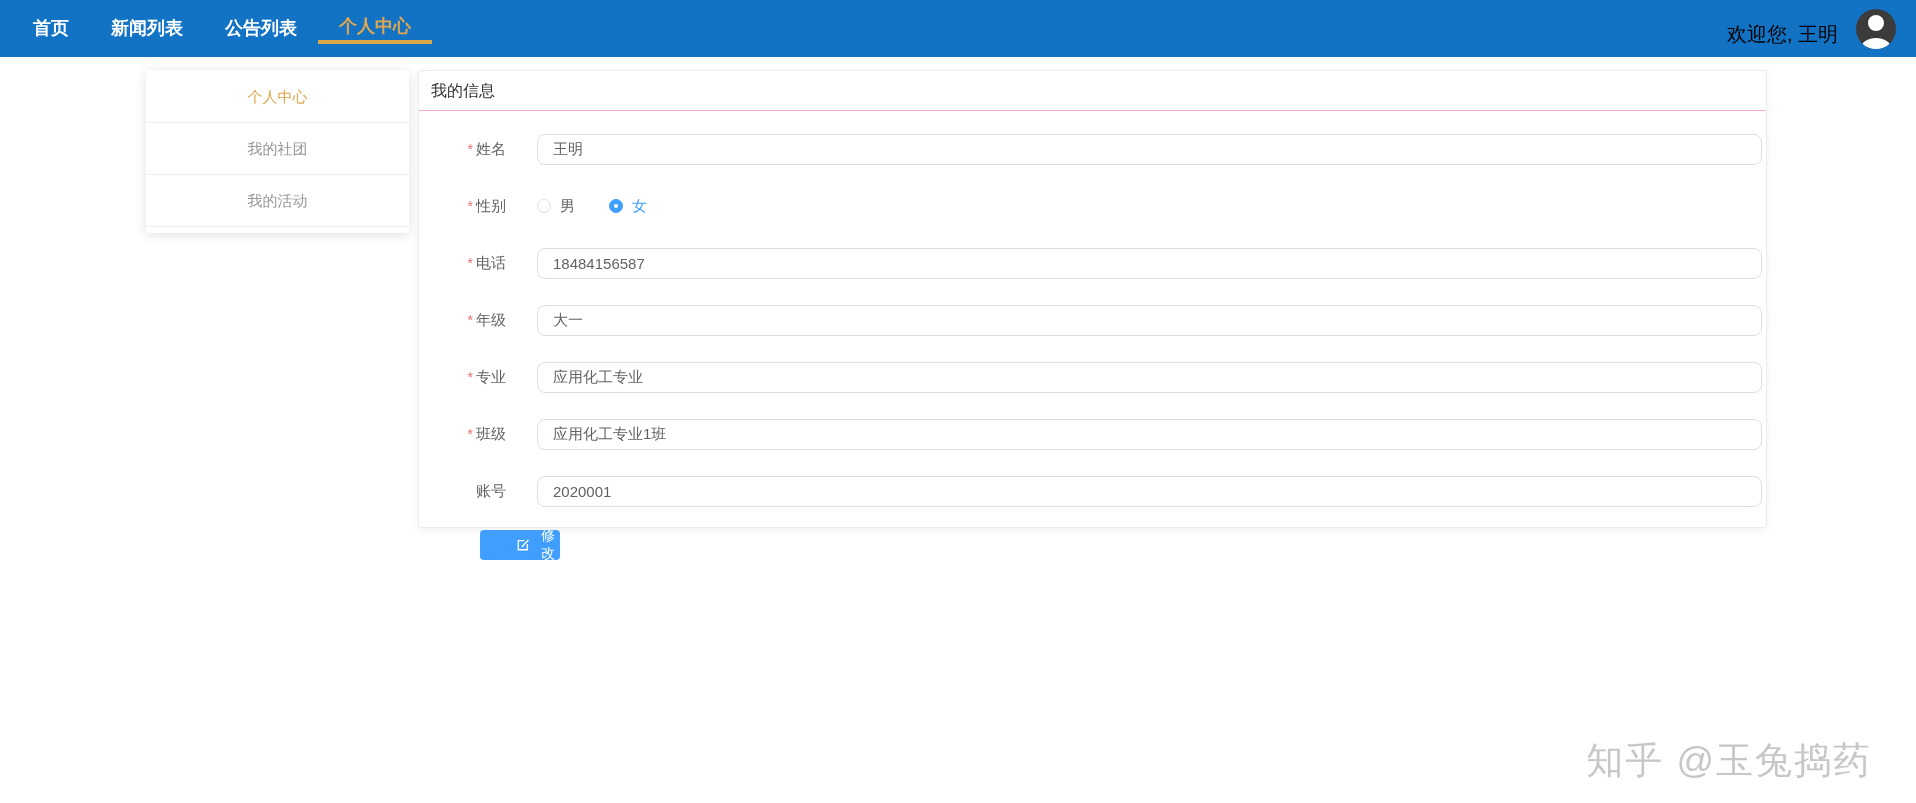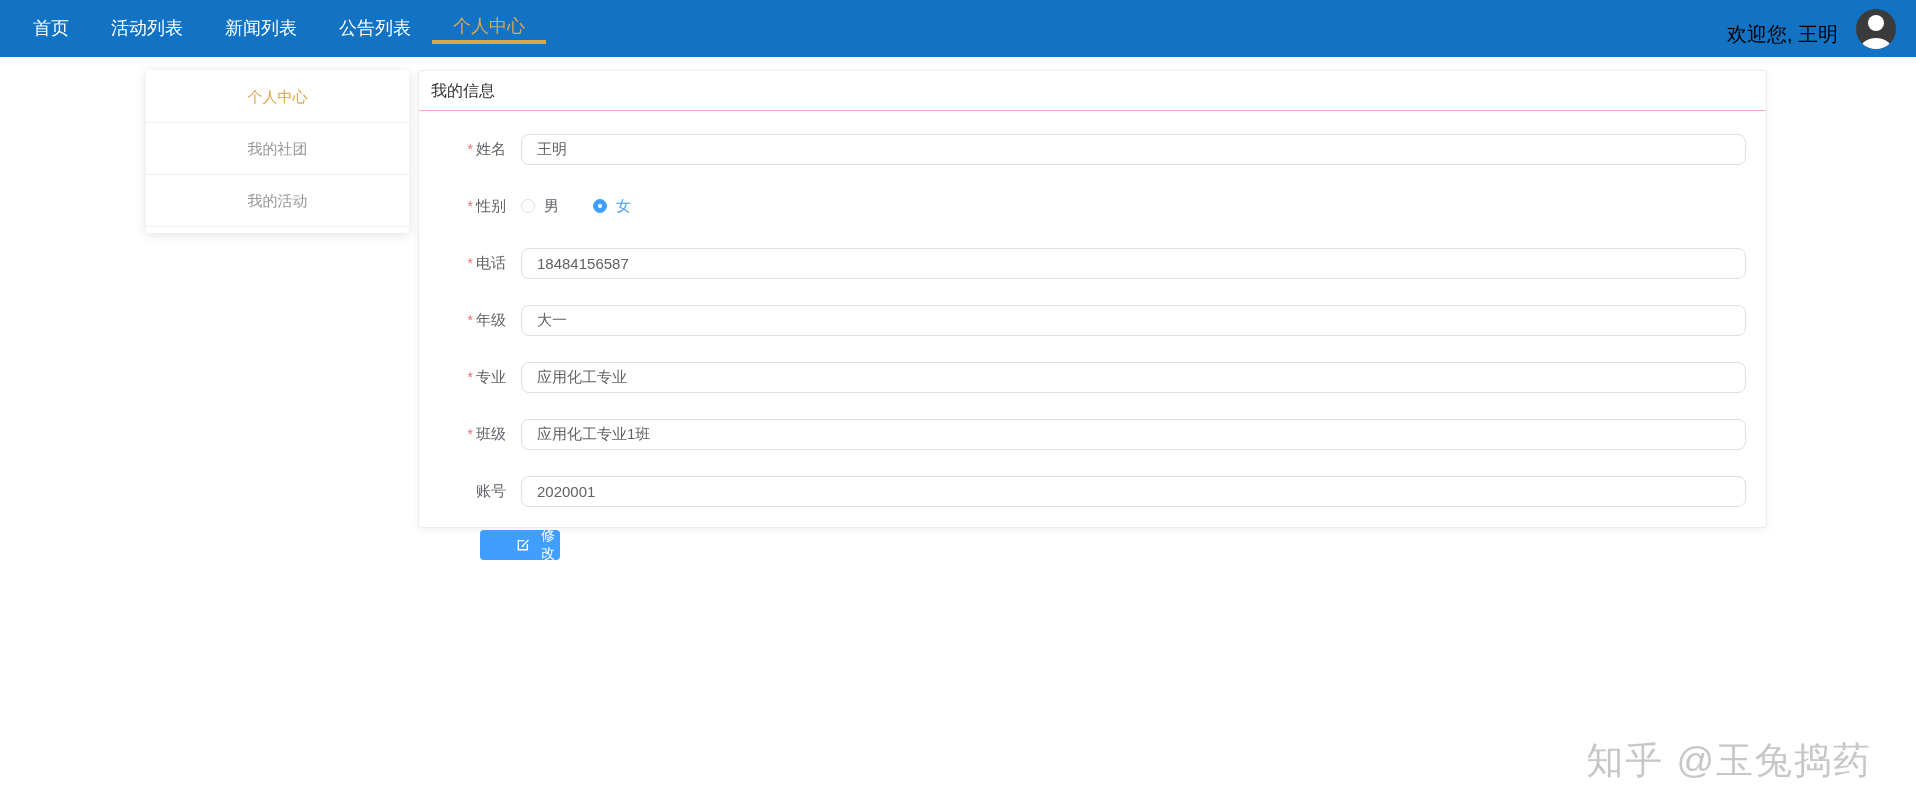--- a/index.html
+++ b/index.html
@@ -12,7 +12,7 @@
   .brand-title { color:#fff; font-size:27px; font-weight:bold; letter-spacing:3px; margin-left:10px; white-space:nowrap; }
   .nav-menu { display:flex; height:57px; margin-left:12px; }
   .nav-item { height:44px; line-height:57px; padding:0 21px; color:#ffffff; font-size:18px;
-              font-weight:normal; cursor:pointer; white-space:nowrap; }
+              font-weight:bold; cursor:pointer; white-space:nowrap; }
   .nav-item.active { color:#e2a64f; border-bottom:4px solid #d9a74a; line-height:53px; }
   .nav-right { margin-left:auto; display:flex; align-items:center; }
   .welcome { color:#000000; font-size:20px; margin-right:18px; white-space:nowrap;margin-top:12px; }

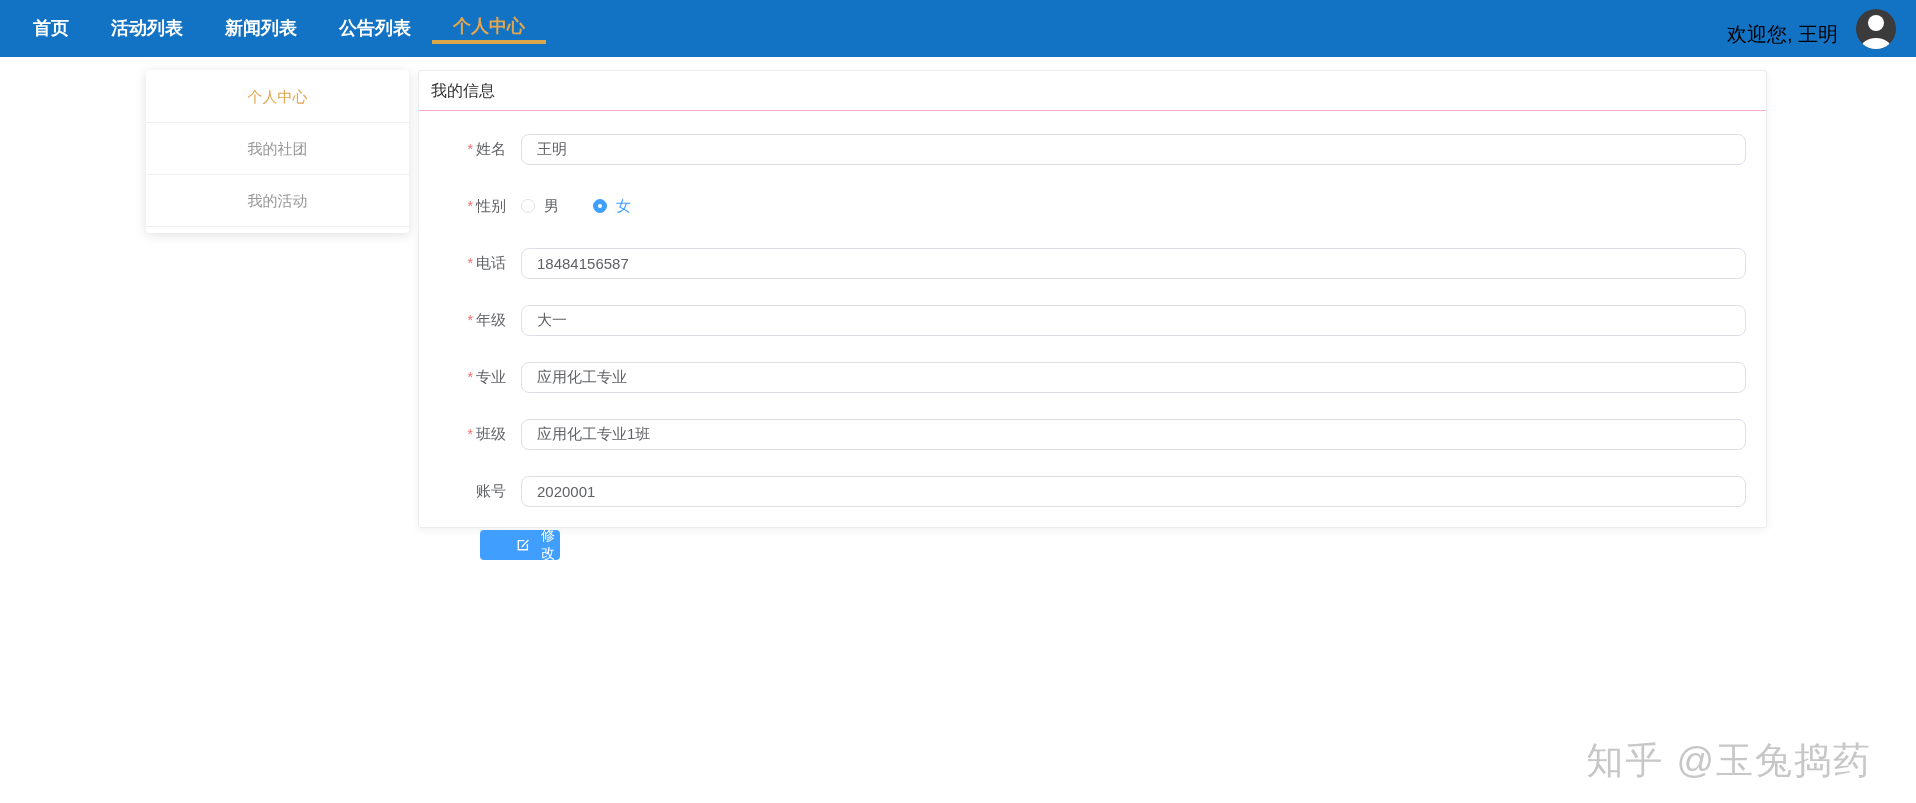--- a/index.html
+++ b/index.html
@@ -69,7 +69,6 @@
 
   <nav class="nav-menu" id="nav-menu">
       <div class="nav-item">首页</div>
-      <div class="nav-item">活动列表</div>
       <div class="nav-item">新闻列表</div>
       <div class="nav-item">公告列表</div>
       <div class="nav-item active">个人中心</div>

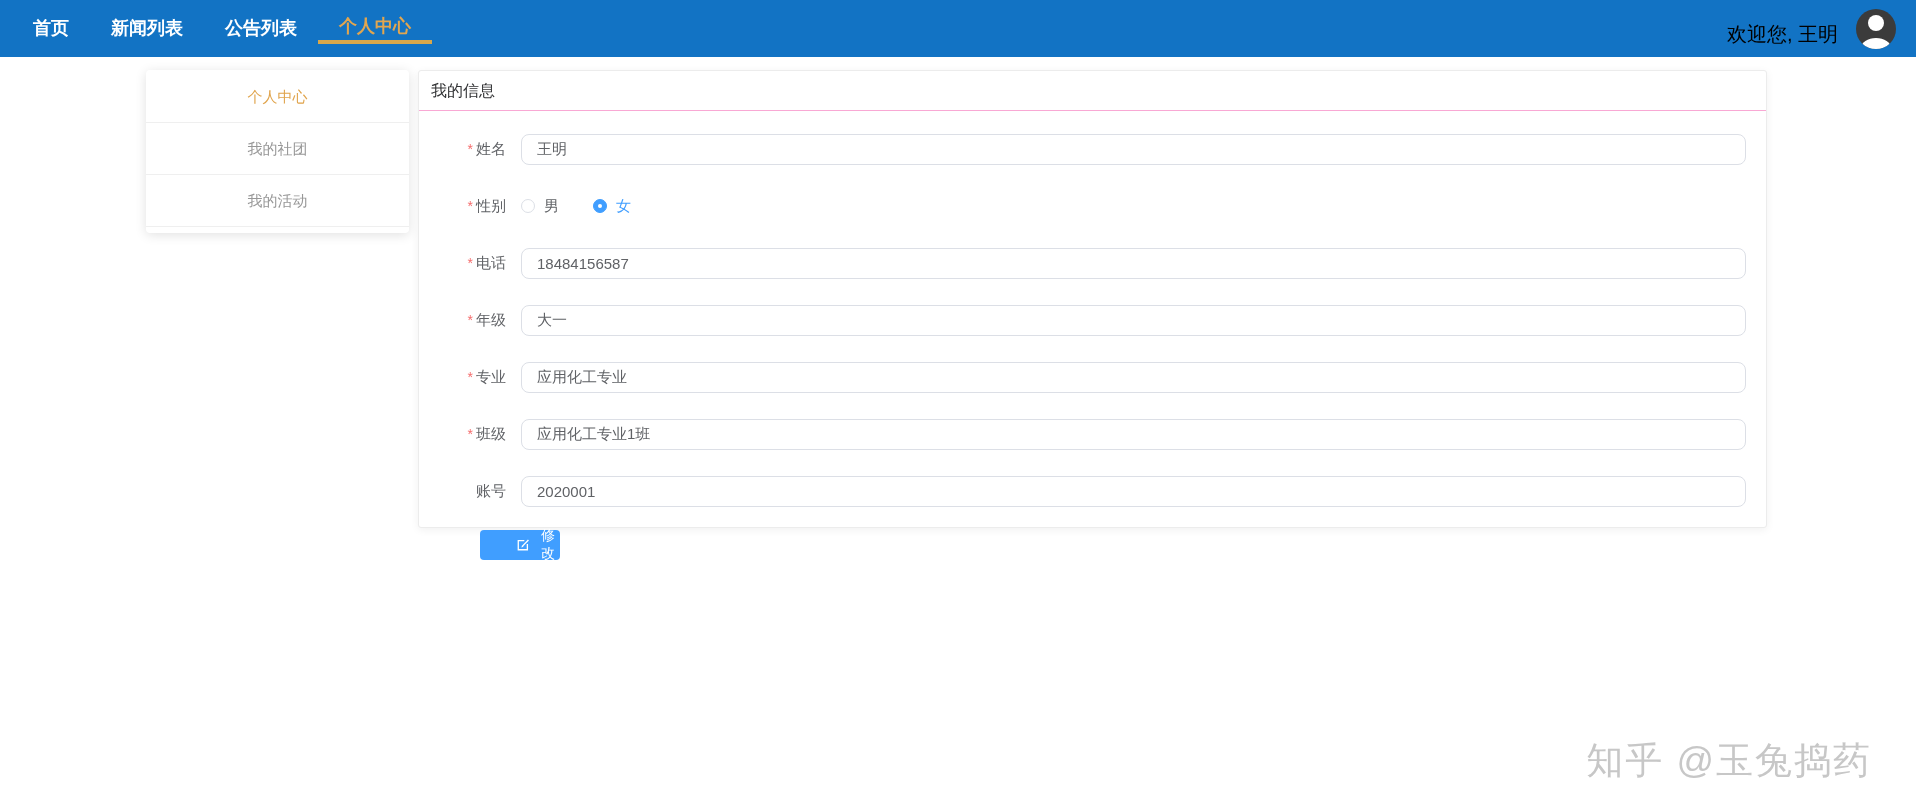--- a/index.html
+++ b/index.html
@@ -37,7 +37,7 @@
   .main-header { height:40px; line-height:40px; padding-left:12px; font-size:16px; color:#303133;
                  border-bottom:1px solid #f9a8d4; }
   .profile-form { padding-top:19px; }
-  .form-row { display:flex; align-items:center; height:38px; margin-bottom:19px; }
+  .form-row { display:flex; align-items:center; height:38px; margin-bottom:19px;gap:16px; }
   .form-label { width:102px; padding-right:15px; text-align:right; font-size:15px; color:#606266;
                 white-space:nowrap; flex:none; }
   .star { color:#f56c6c; margin-right:3px; font-size:14px; }

